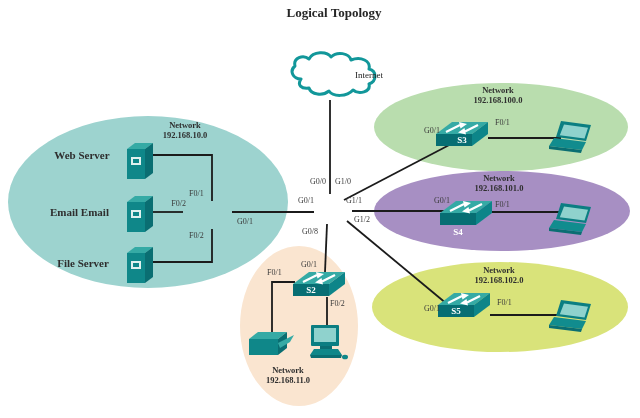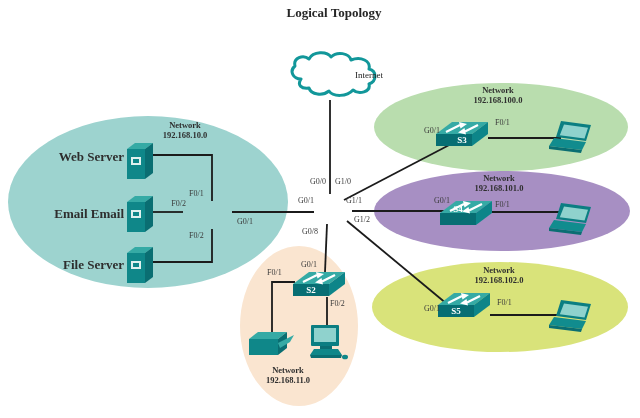--- a/index.html
+++ b/index.html
@@ -15,7 +15,7 @@
   .port.r{text-align:right;}
   .netlabel{position:absolute;text-align:center;font-weight:bold;font-size:8.5px;
             line-height:1.18;color:#2e2e2e;}
-  .srvlabel{position:absolute;text-align:right;font-weight:bold;font-size:13px;
+  .srvlabel{position:absolute;text-align:center;font-weight:bold;font-size:11px;
             line-height:1;color:#2e2e2e;}
   .devlabel{position:absolute;left:0;text-align:center;color:#ffffff;
             font-weight:bold;font-size:9px;}

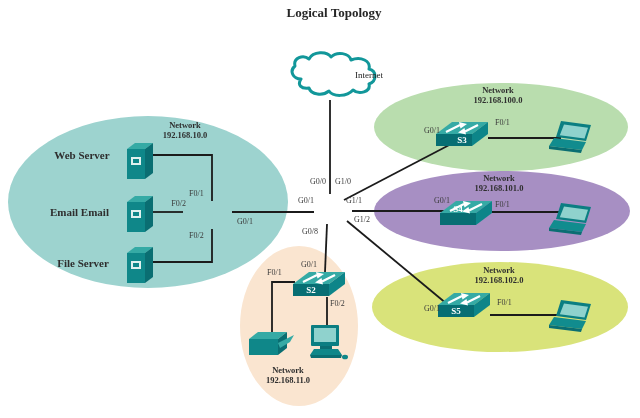--- a/index.html
+++ b/index.html
@@ -152,7 +152,7 @@
     <svg width="52" height="30">
         <use href="#sym-switch"></use>
       </svg>
-    <div class="devlabel" style="top:7px;width:36px;height:17px;line-height:11px">S4</div>
+    <div class="devlabel" style="top:30px;width:36px;height:17px;line-height:11px">S4</div>
   </div>
   <div class="port r" style="left:422px;top:197px;width:28px">G0/1</div>
   <div class="port" style="left:495px;top:201px">F0/1</div>

